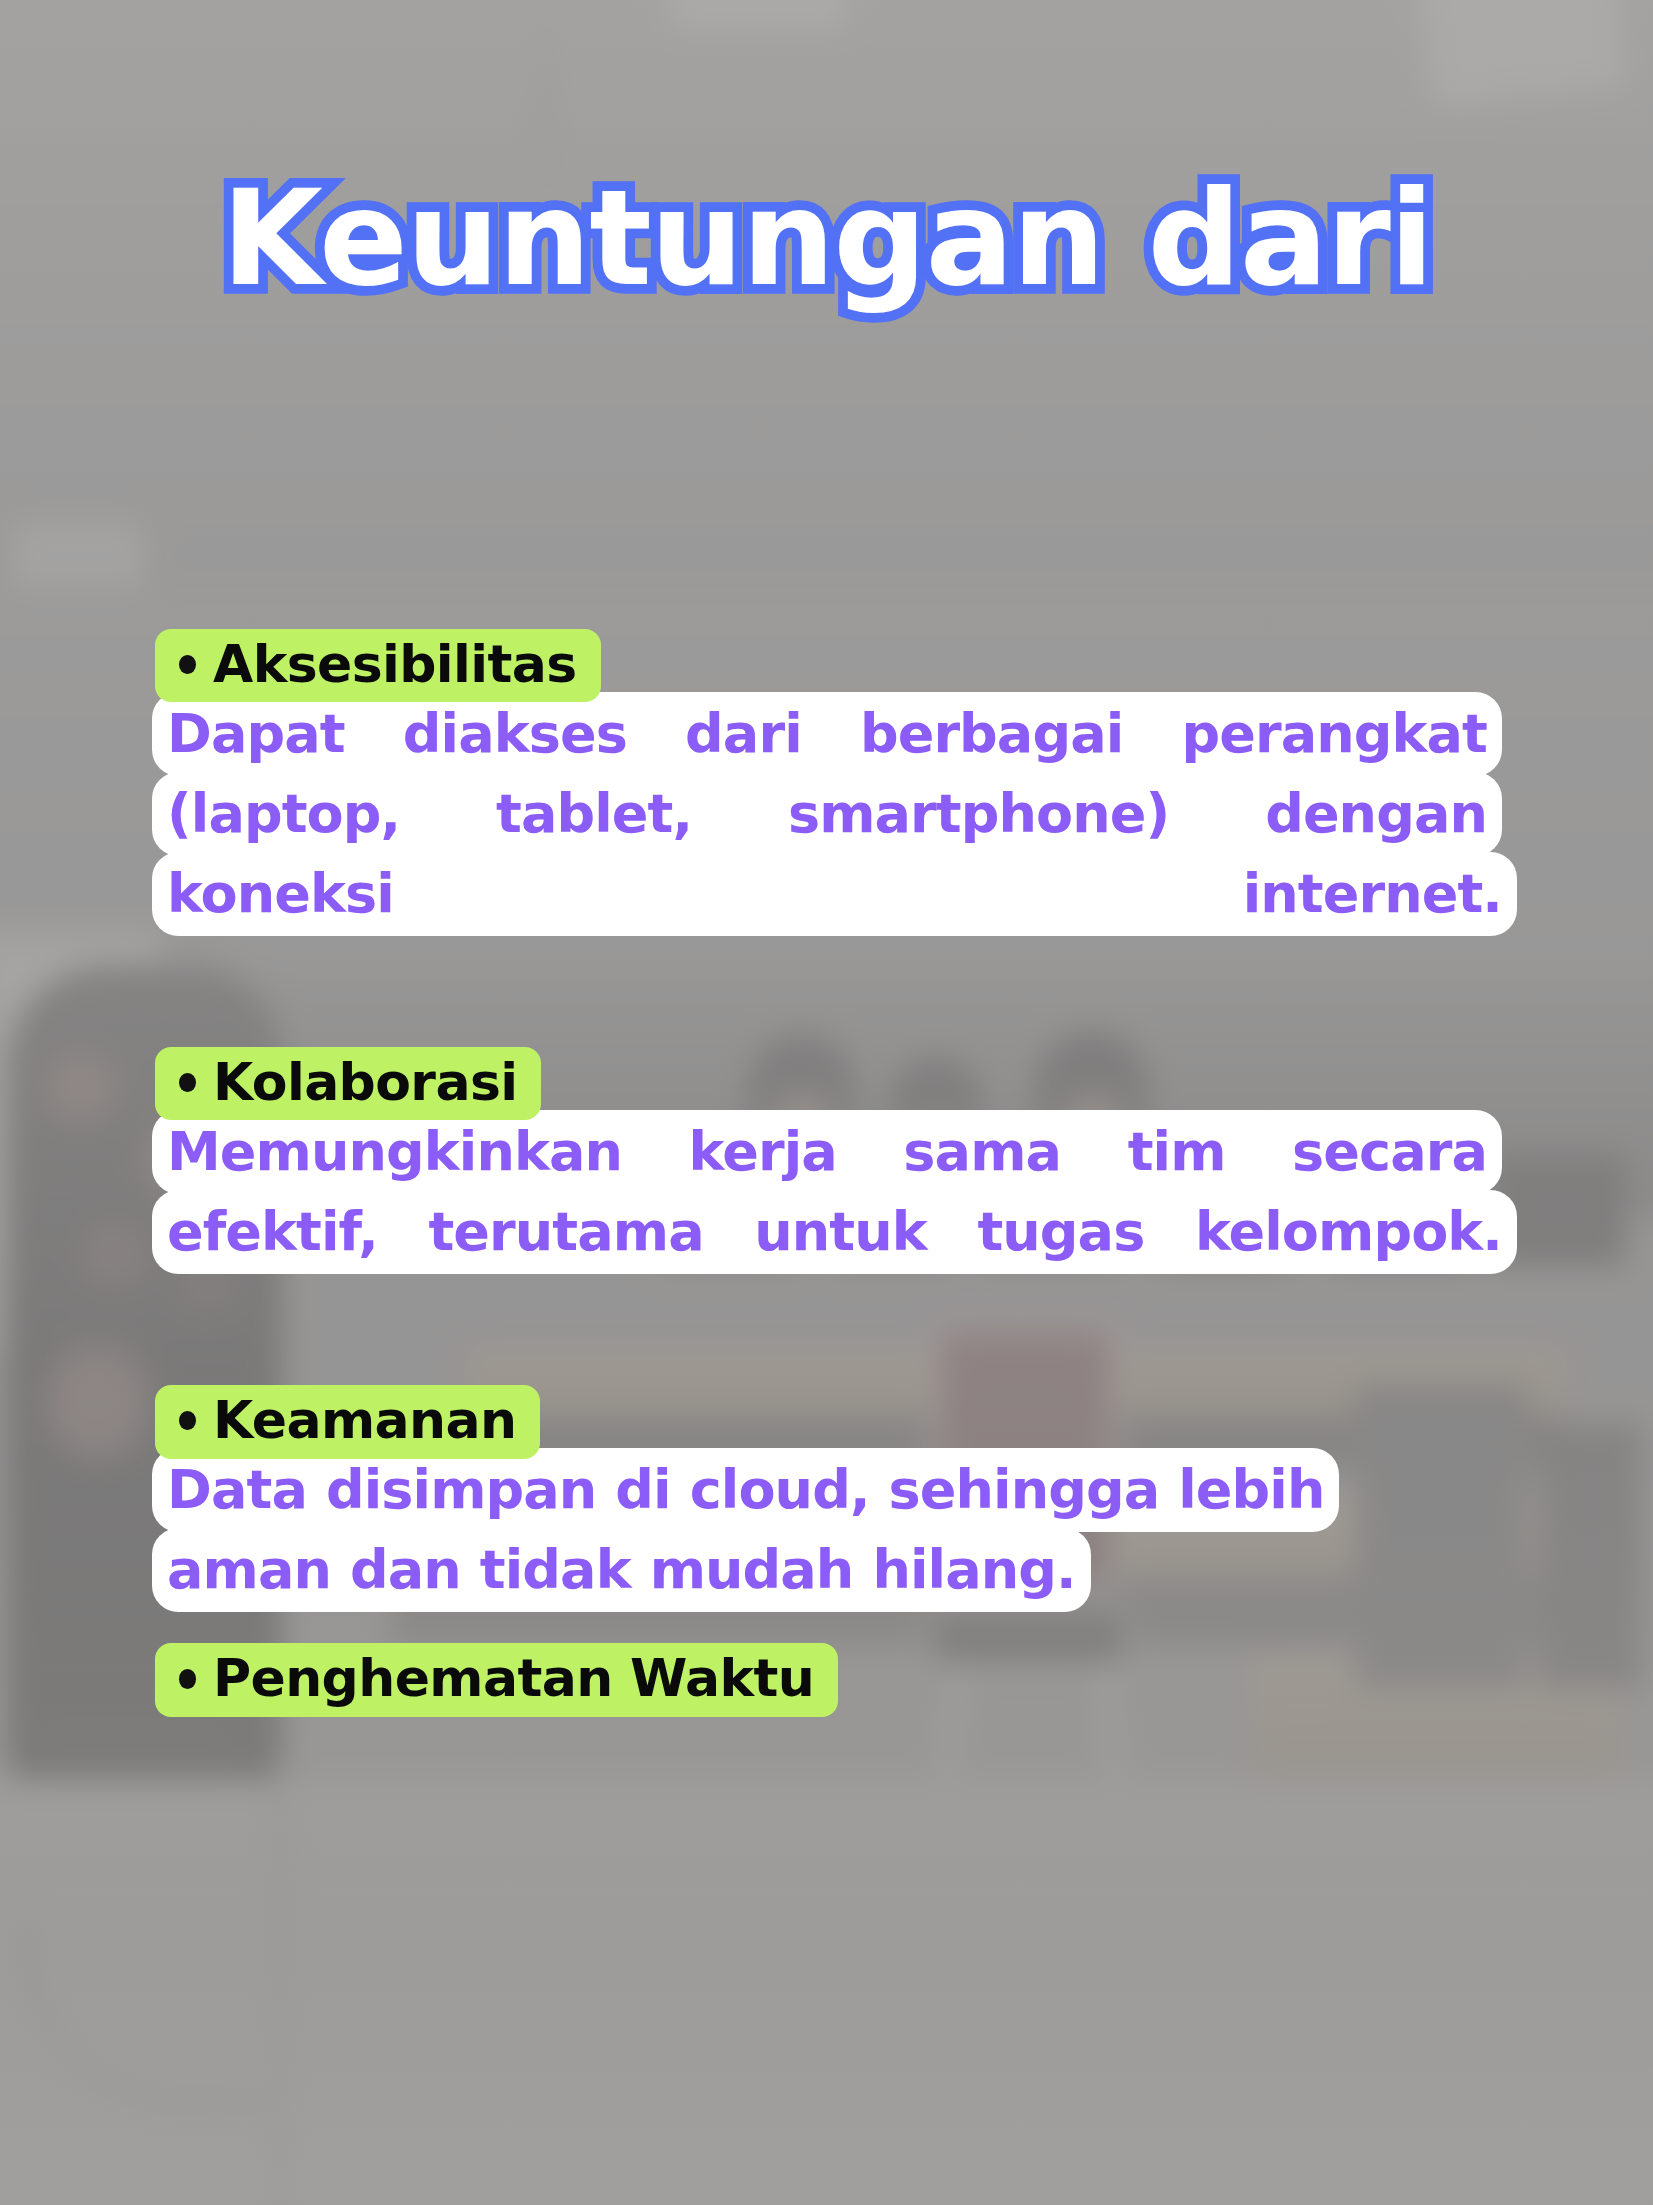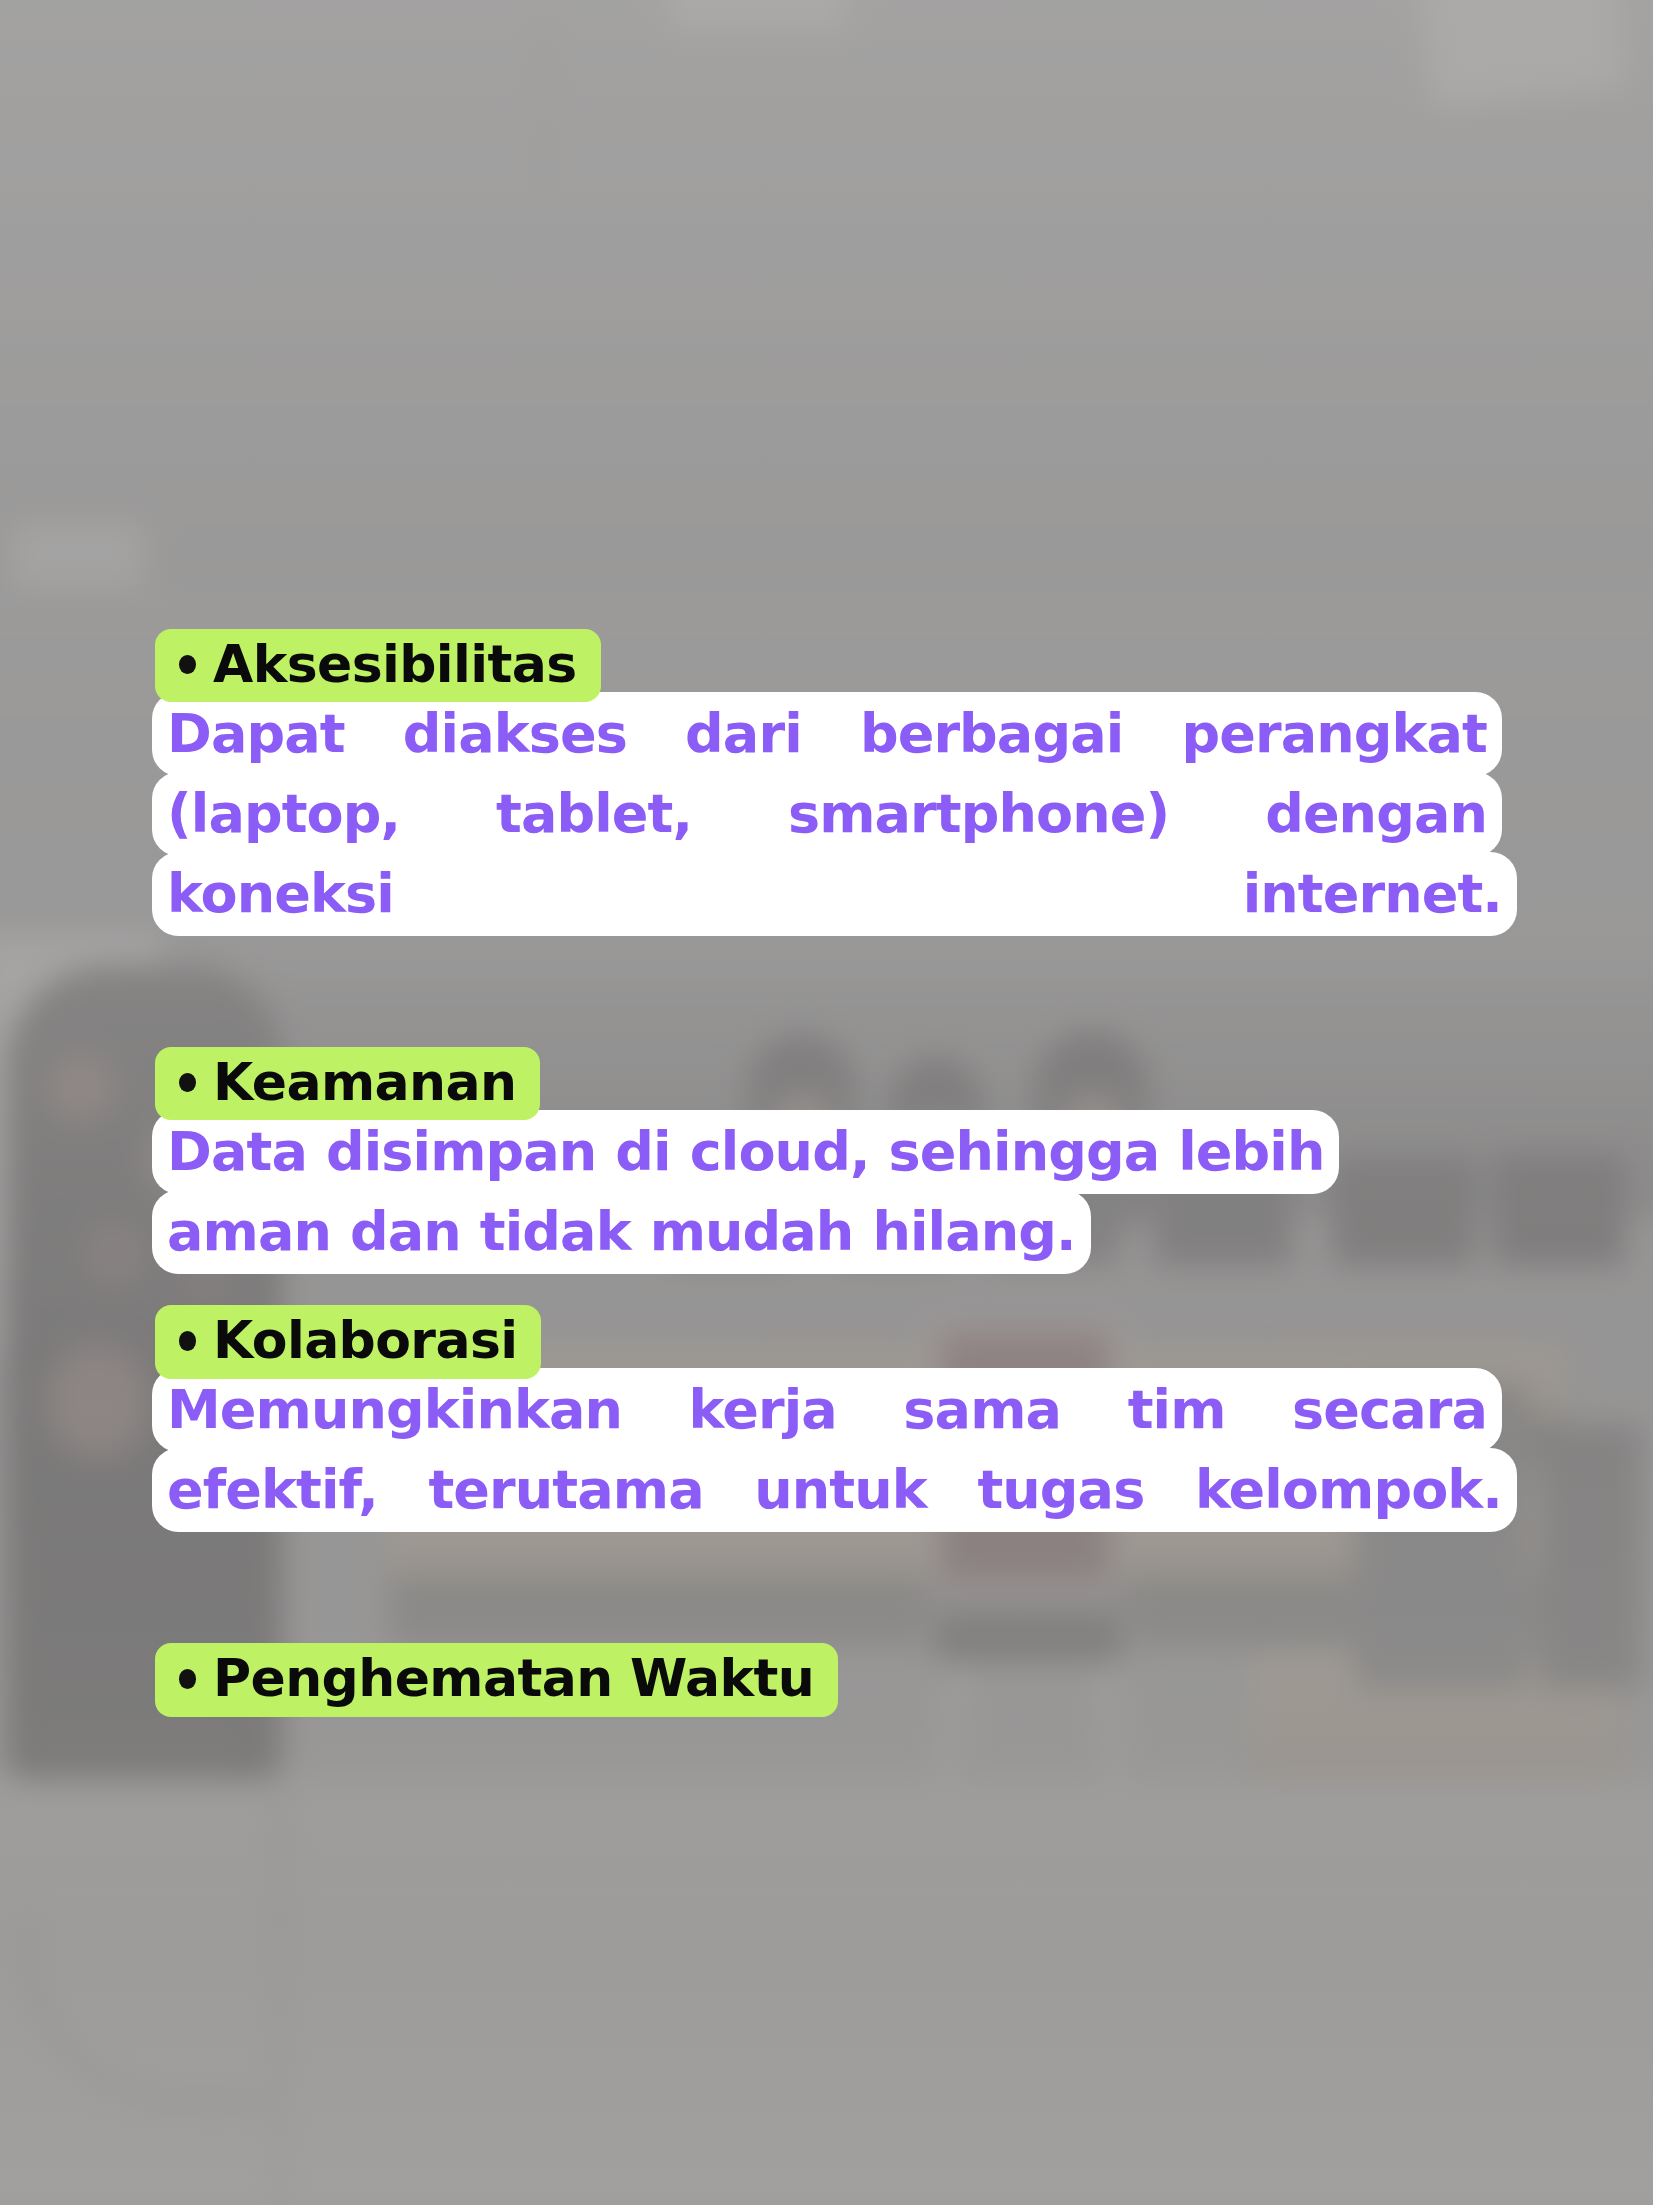--- a/index.html
+++ b/index.html
@@ -298,6 +298,7 @@
   <div class="content">
 
     <div class="title-wrap">
+      <span class="title-line l1">Keuntungan dari</span>
     </div>
 
     <div class="blocks">

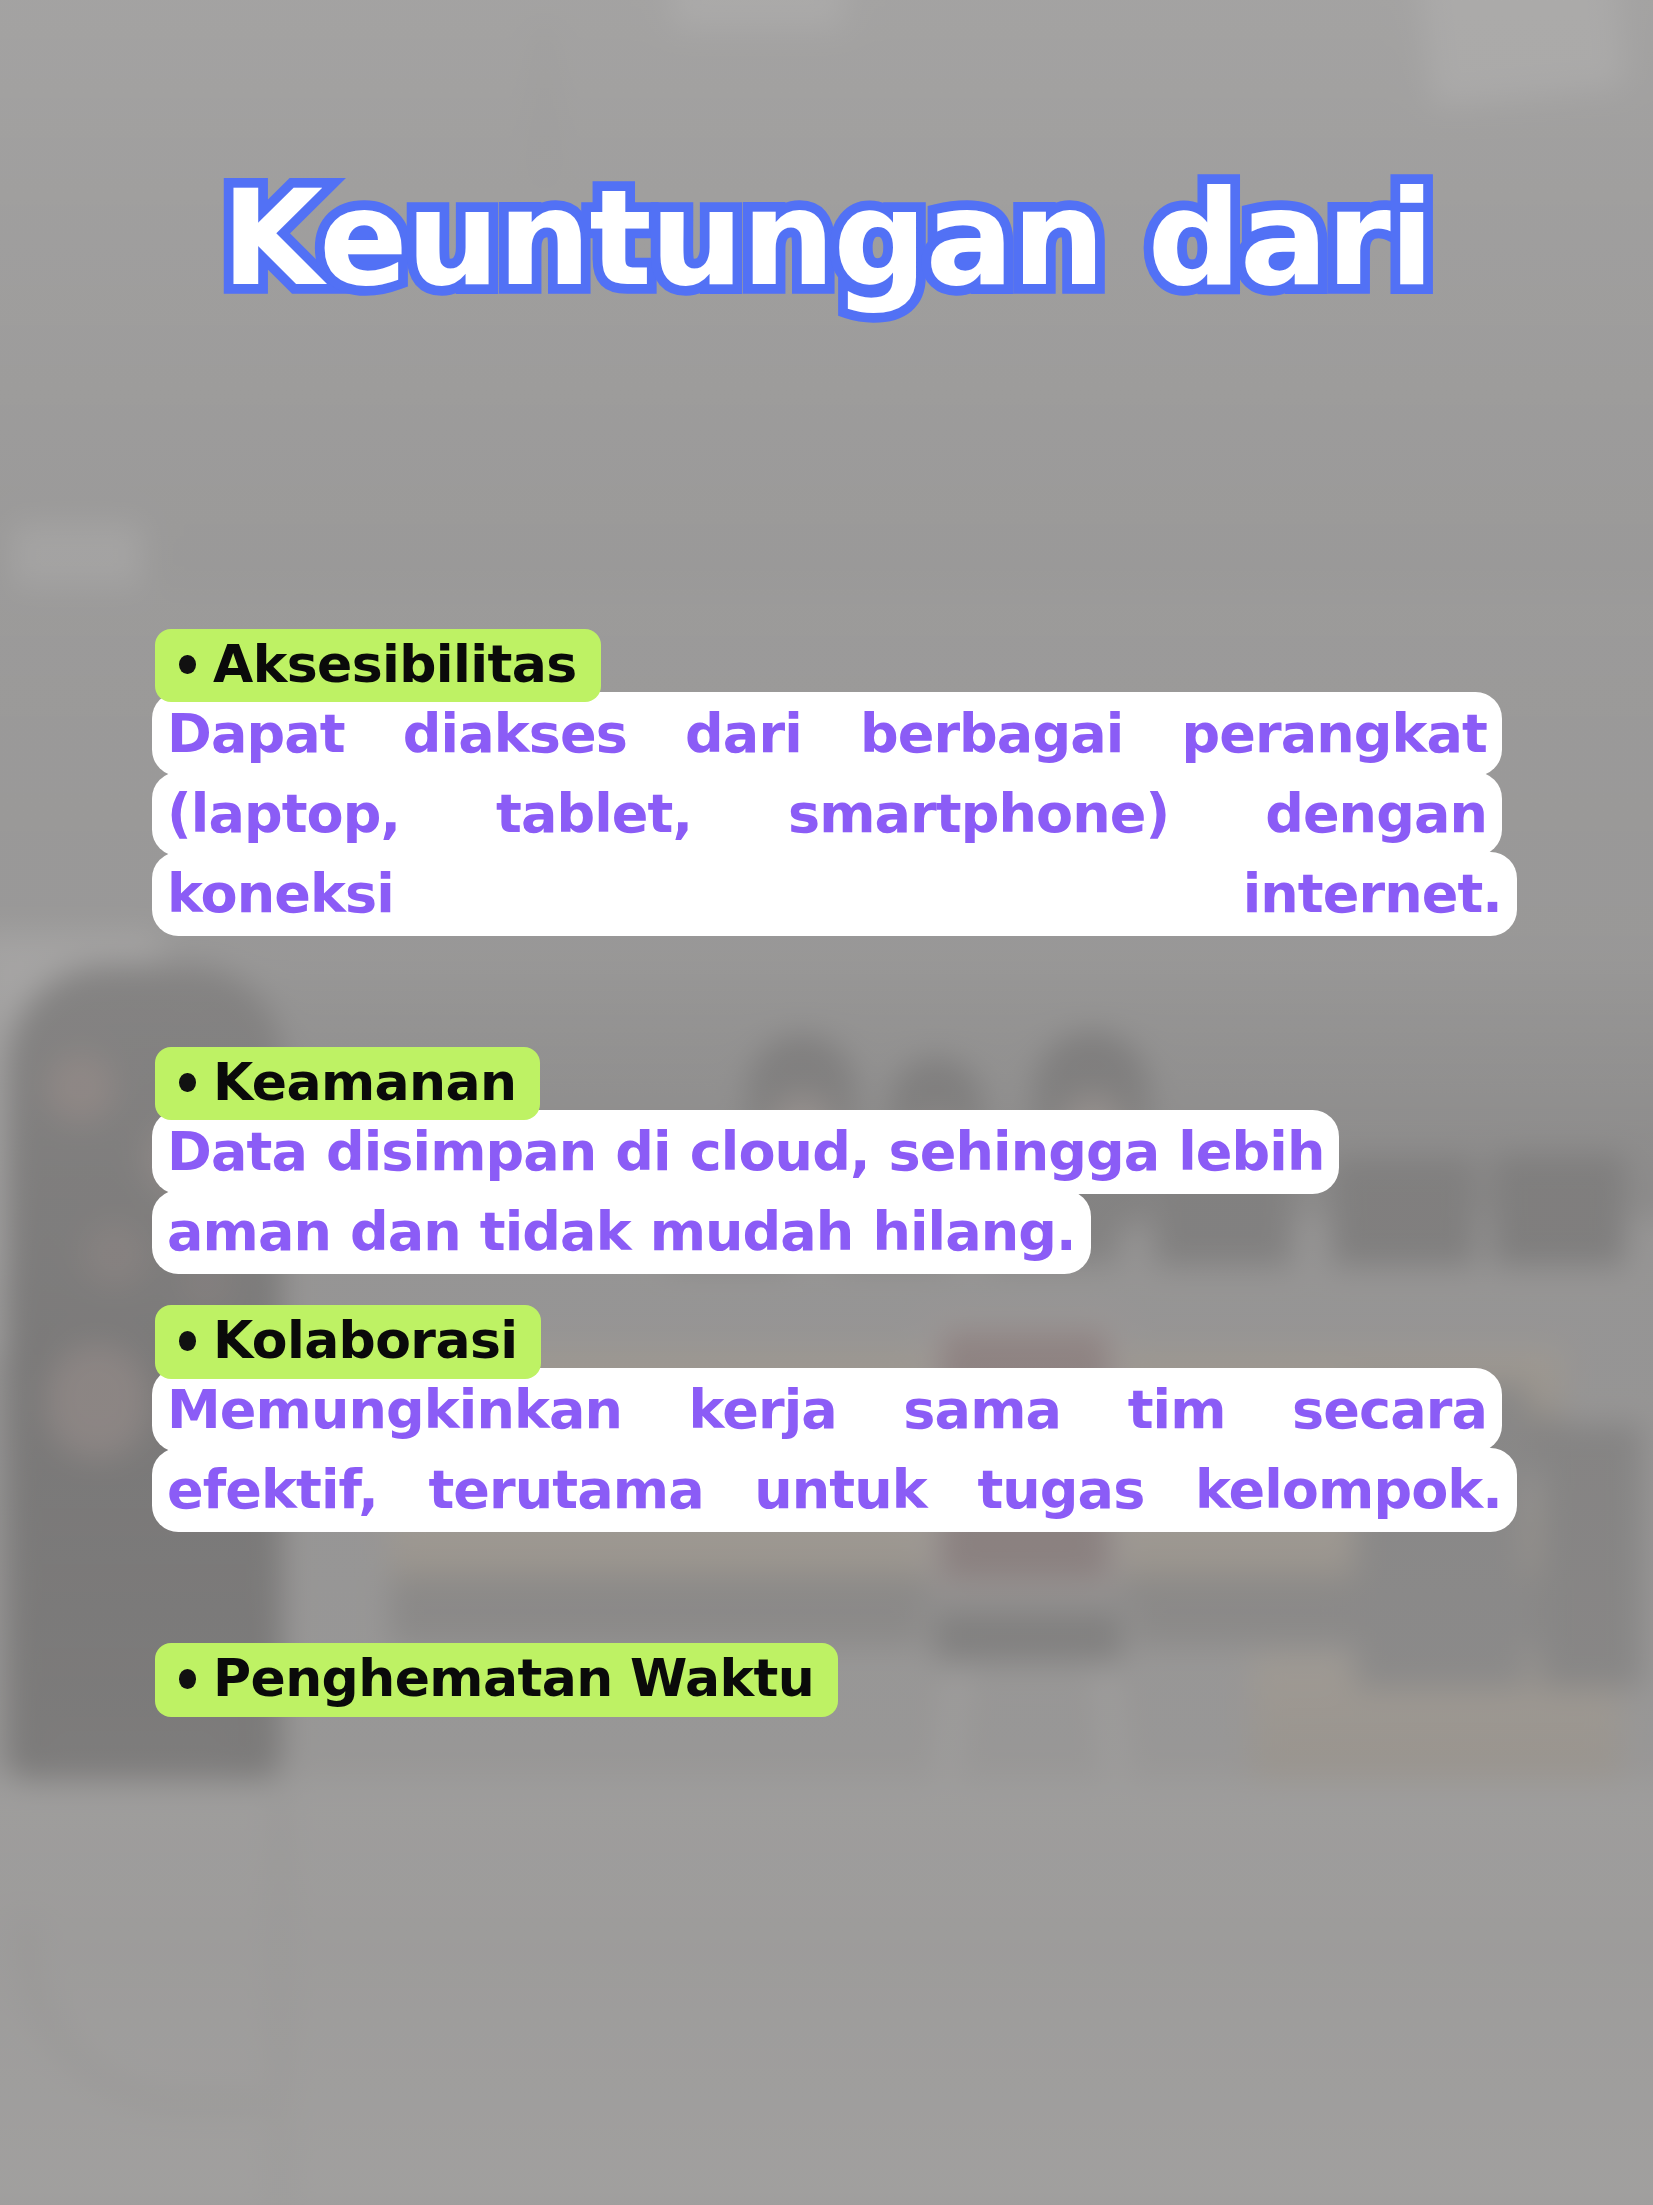--- a/index.html
+++ b/index.html
@@ -319,11 +319,11 @@
         <div class="chip">
           <div class="chip-row">
             <span class="bullet"></span>
-            <span class="chip-text">Keamanan</span>
+            <span class="chip-text">Kolaborasi</span>
           </div>
         </div>
         <div class="body-box">
-          <p class="body-text left"><span class="hl">Data disimpan di cloud, sehingga lebih aman dan tidak mudah hilang.</span></p>
+          <p class="body-text justify"><span class="hl">Memungkinkan kerja sama tim secara efektif, terutama untuk tugas kelompok.</span></p>
         </div>
       </div>
 
@@ -331,11 +331,11 @@
         <div class="chip">
           <div class="chip-row">
             <span class="bullet"></span>
-            <span class="chip-text">Kolaborasi</span>
+            <span class="chip-text">Keamanan</span>
           </div>
         </div>
         <div class="body-box">
-          <p class="body-text justify"><span class="hl">Memungkinkan kerja sama tim secara efektif, terutama untuk tugas kelompok.</span></p>
+          <p class="body-text left"><span class="hl">Data disimpan di cloud, sehingga lebih aman dan tidak mudah hilang.</span></p>
         </div>
       </div>
 

